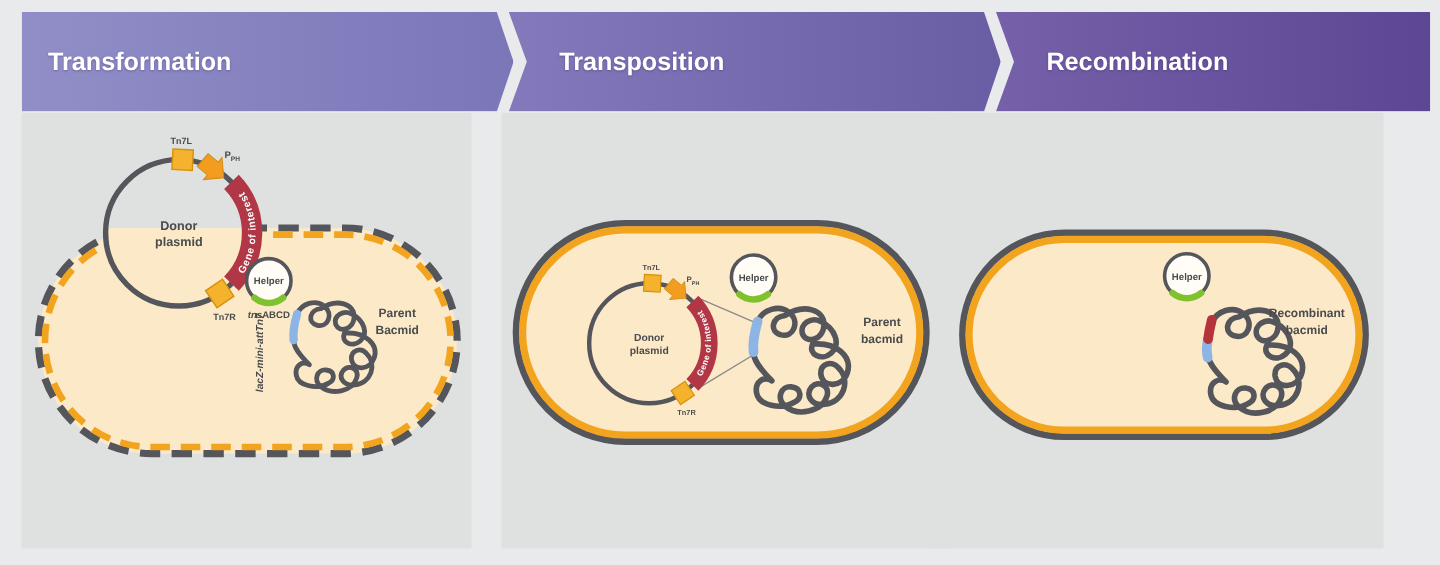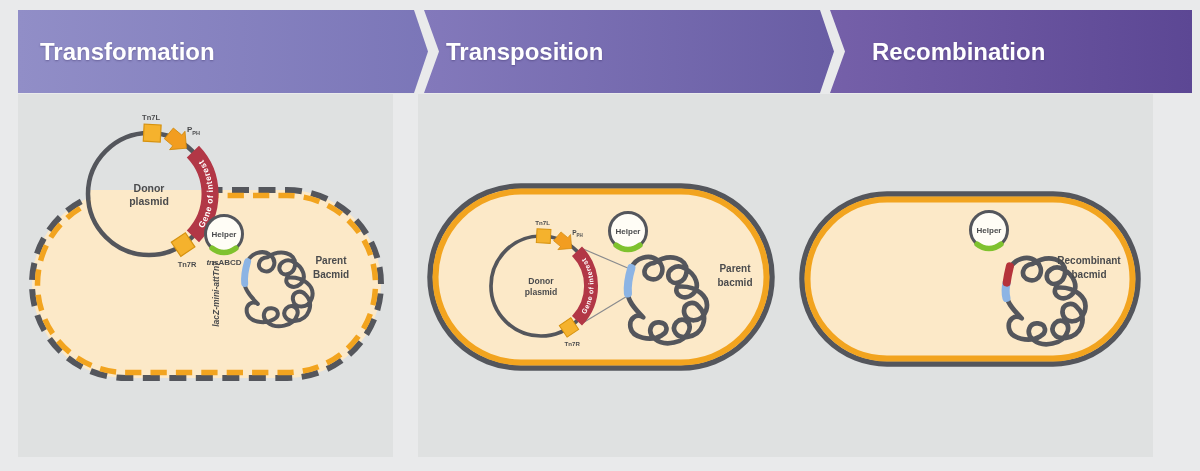--- a/index.html
+++ b/index.html
@@ -11,7 +11,7 @@
   }
   .banner{
     position:absolute;top:10px;height:83px;
-    color:#fff;font-weight:bold;font-size:24px;
+    color:#fff;font-weight:bold;font-size:21px;
     display:flex;align-items:center;
     text-shadow:0 1px 2px rgba(40,30,80,0.35);
   }

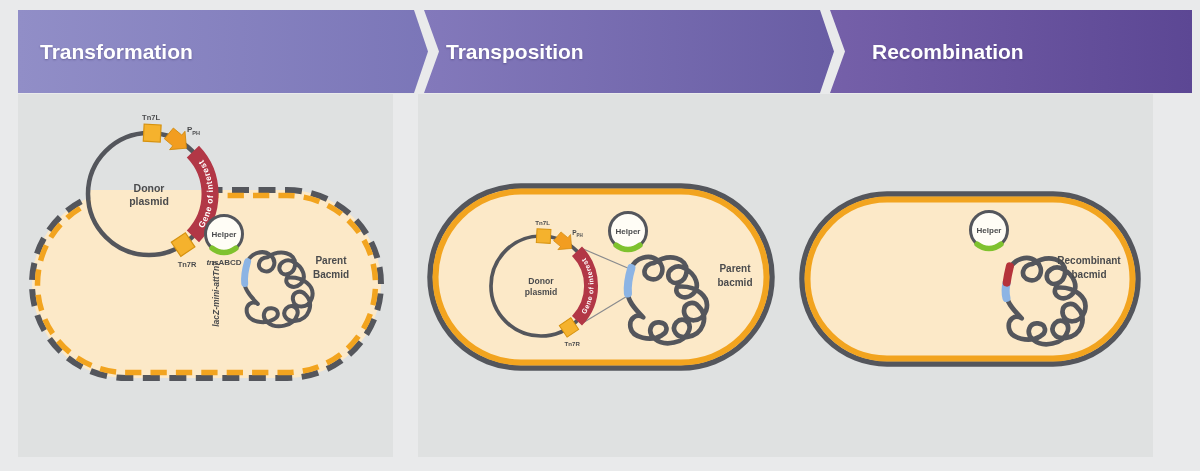--- a/index.html
+++ b/index.html
@@ -27,7 +27,7 @@
     background:linear-gradient(to right,#8379BB,#695DA4);
     clip-path:polygon(0 0, calc(100% - 14px) 0, 100% 50%, calc(100% - 14px) 100%, 0 100%, 15px 50%);
   }
-  .banner-2 .banner-label{margin-left:22px;}
+  .banner-2 .banner-label{margin-left:42px;}
   .banner-3{
     left:830px;width:362px;
     background:linear-gradient(to right,#7560A9,#5C4794);

